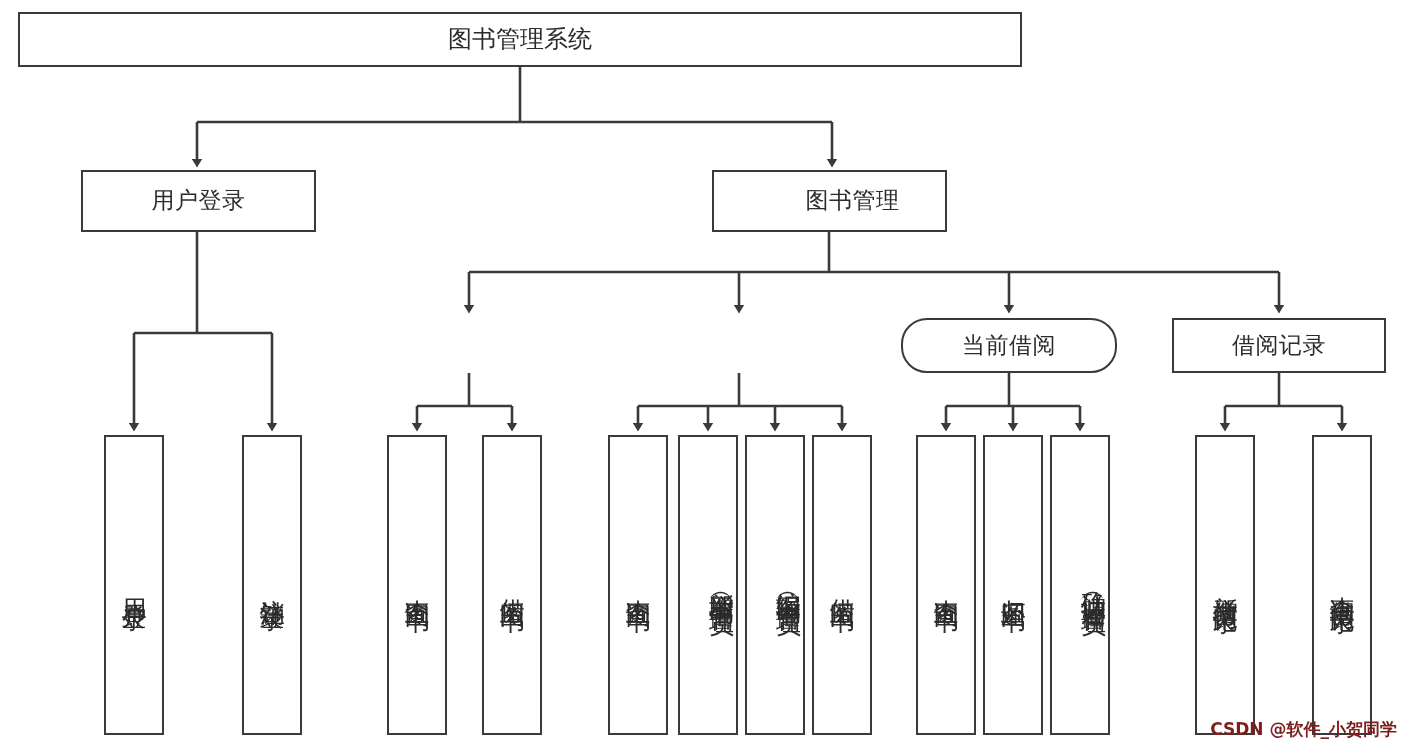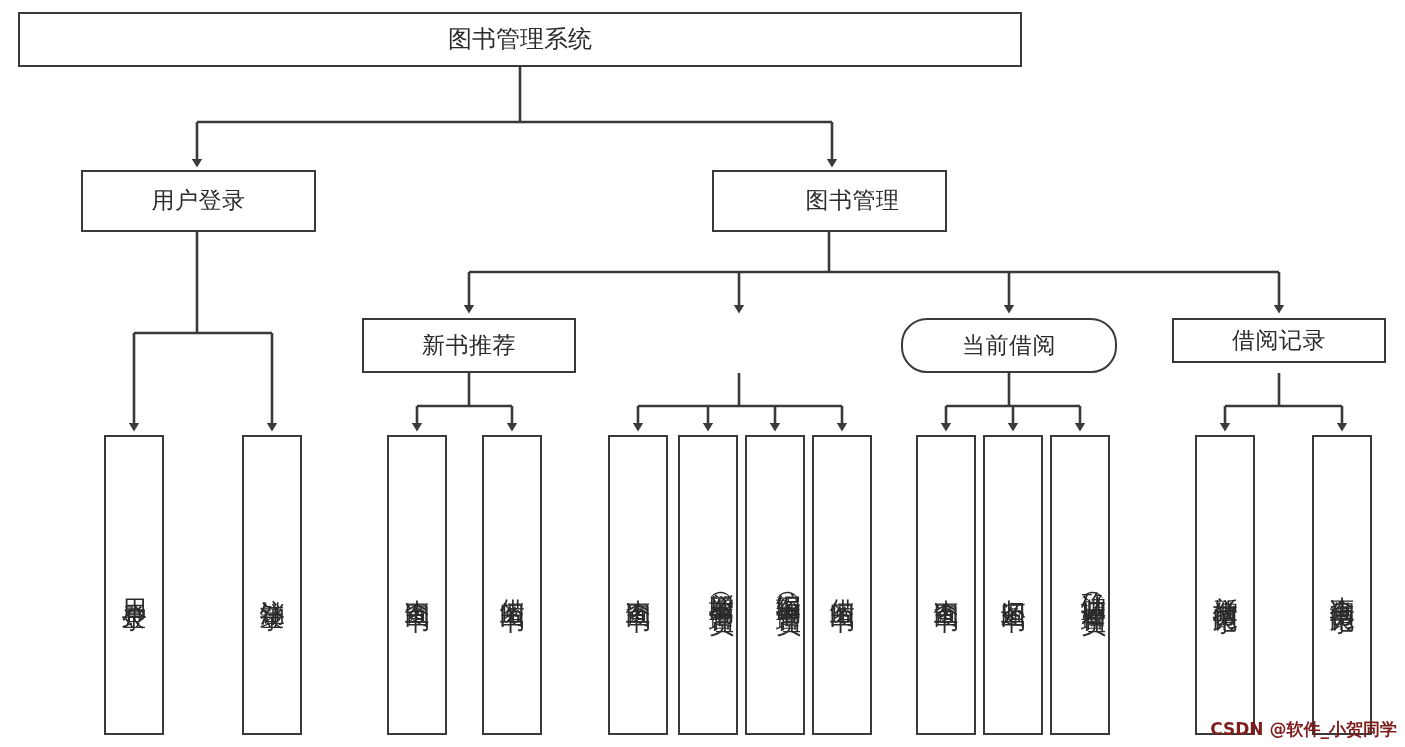--- a/index.html
+++ b/index.html
@@ -139,9 +139,6 @@
     <span>图书管理</span>
   </div>
 
-  <div class="node node-h" style="left:362px; top:318px; width:214px; height:55px;">
-    <span>新书推荐</span>
-  </div>
   <div class="node node-h" style="left:901px; top:318px; width:216px; height:55px;border-radius:26px;">
     <span>当前借阅</span>
   </div>

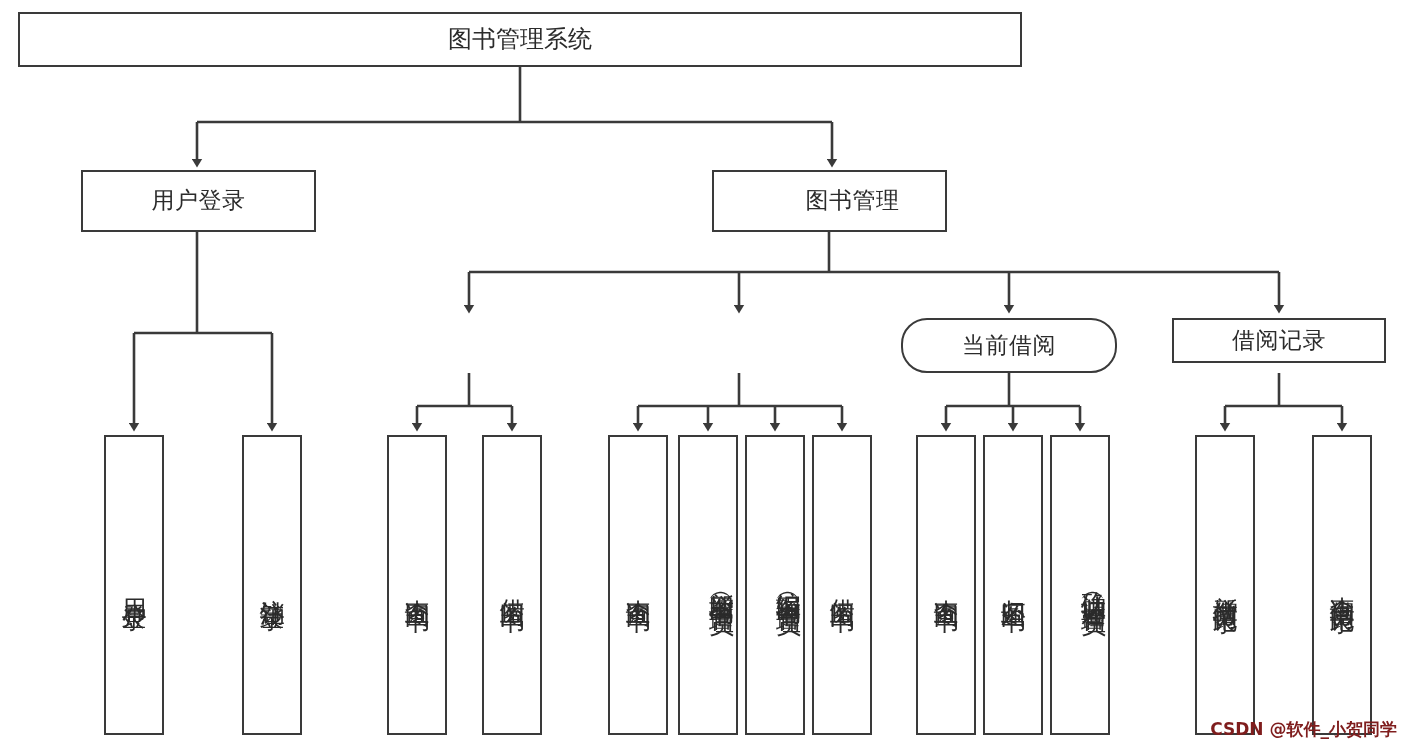--- a/index.html
+++ b/index.html
@@ -142,7 +142,7 @@
   <div class="node node-h" style="left:901px; top:318px; width:216px; height:55px;border-radius:26px;">
     <span>当前借阅</span>
   </div>
-  <div class="node node-h" style="left:1172px; top:318px; width:214px; height:45px;">
+  <div class="node node-h" style="left:1172px; top:318px; width:214px; height:55px;">
     <span>借阅记录</span>
   </div>
 

